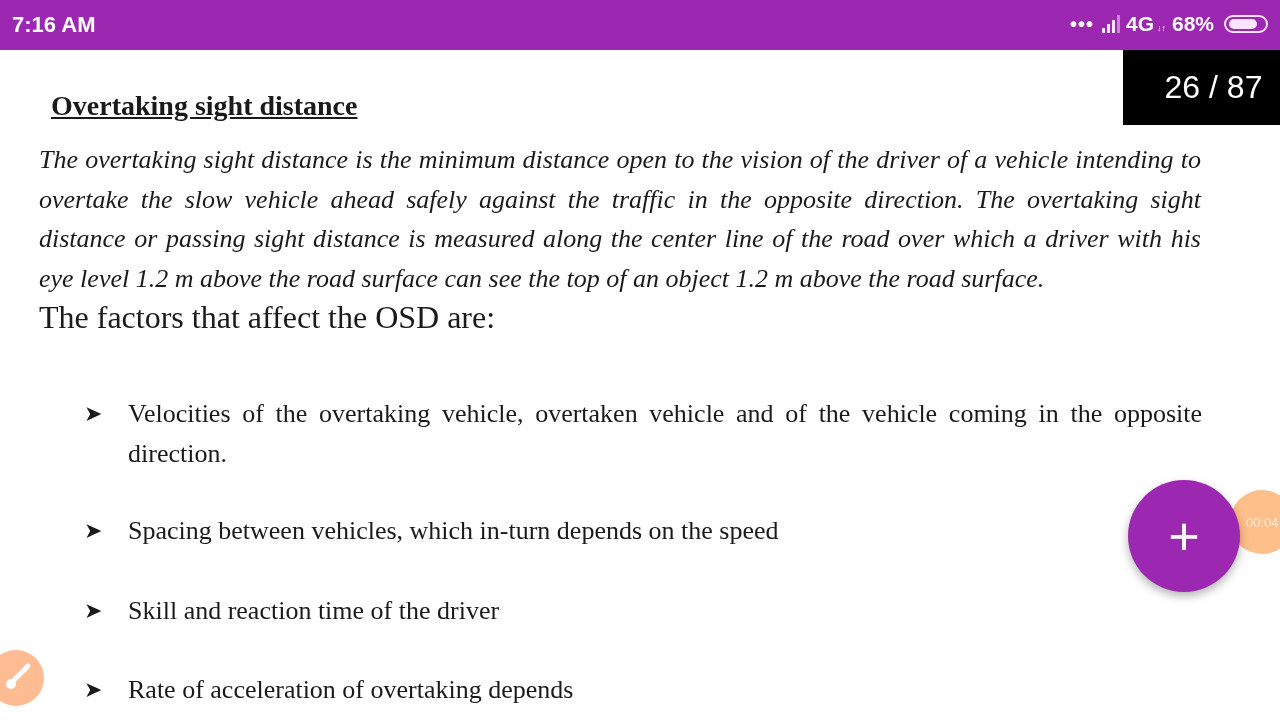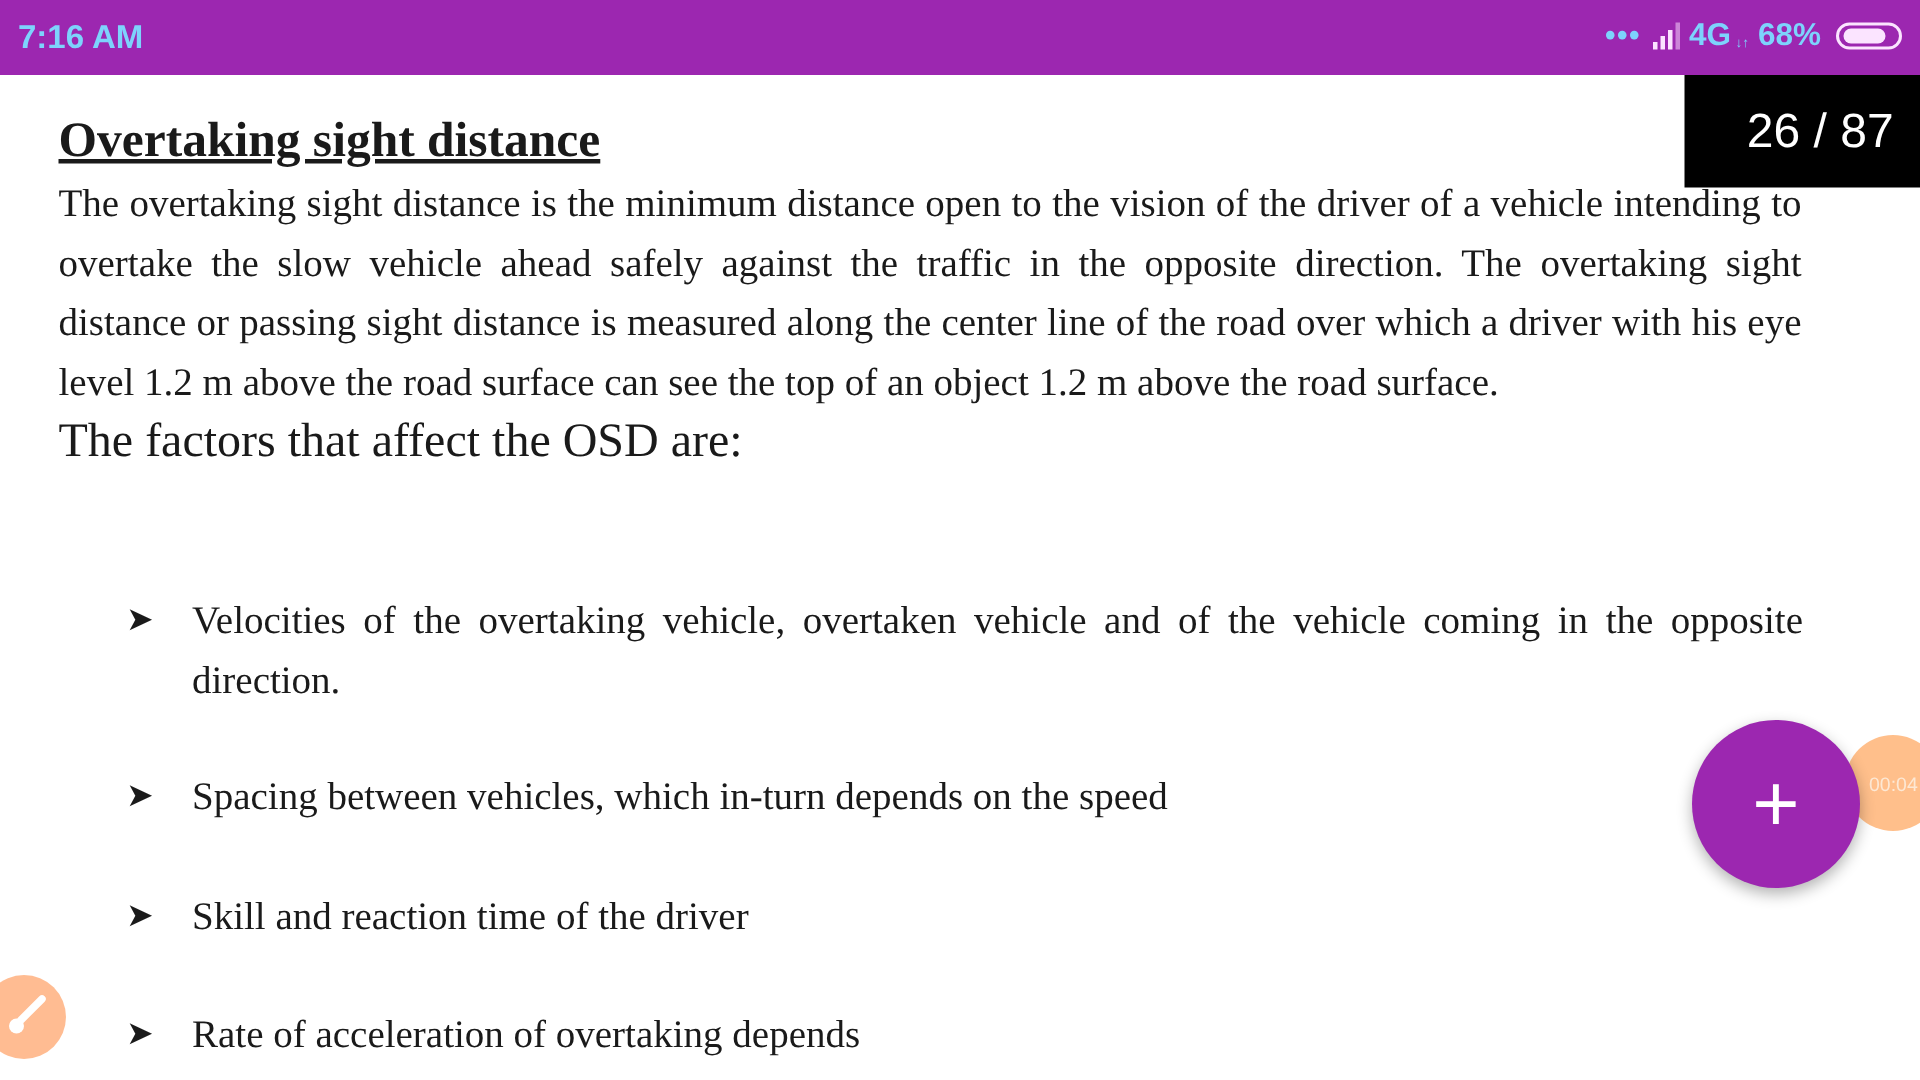--- a/index.html
+++ b/index.html
@@ -4,7 +4,7 @@
 <style>
   html, body { margin:0; padding:0; }
   body { width:1280px; height:720px; overflow:hidden; background:#ffffff; position:relative; font-family:"Liberation Serif", serif; }
-  .statusbar { position:absolute; left:0; top:0; width:1280px; height:50px; background:#9c27b0; color:#7dd3fc; font-family:"Liberation Sans", sans-serif;text-decoration:underline; }
+  .statusbar { position:absolute; left:0; top:0; width:1280px; height:50px; background:#9c27b0; color:#ffffff; font-family:"Liberation Sans", sans-serif;text-decoration:underline; }
   .time { position:absolute; left:12px; top:12px; font-size:22px; font-weight:bold; }
   .status-right { position:absolute; right:12px; top:12px; display:flex; align-items:center; gap:6px; font-size:21px; font-weight:bold; }
   .dots { letter-spacing:1px; font-size:20px; margin-right:2px; }

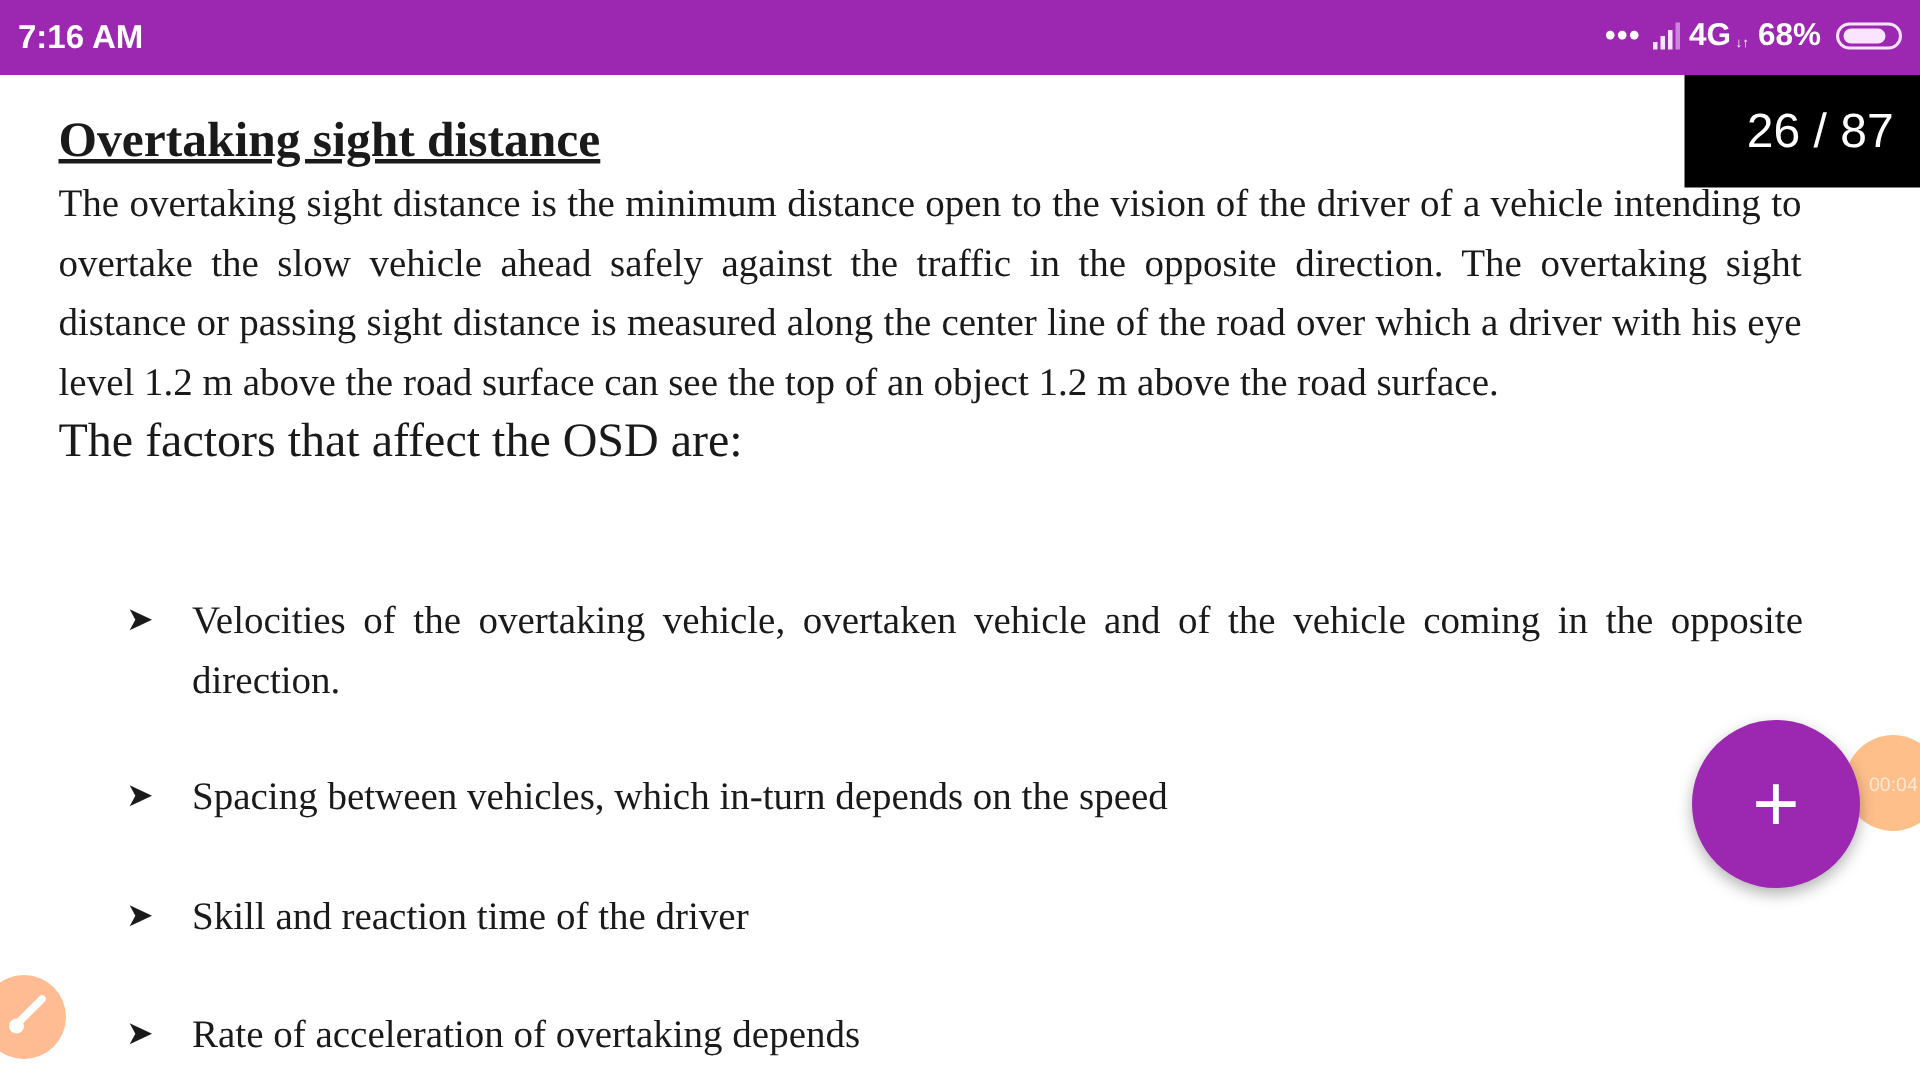--- a/index.html
+++ b/index.html
@@ -15,7 +15,7 @@
   .battery-fill { position:absolute; left:3px; top:2px; bottom:2px; width:70%; background:#fbe4ff; border-radius:6px; }
   .page-counter { position:absolute; left:1123px; top:50px; width:181px; height:75px; background:#000; color:#fff; font-family:"Liberation Sans", sans-serif; font-size:32px; display:flex; align-items:center; justify-content:center; }
   .doc { position:absolute; left:39px; top:72px; width:1162px; color:#1a1a1a; }
-  .title { font-size:33px; font-weight:bold; text-decoration:underline; line-height:44px; margin:0; }
+  .title { font-size:28px; font-weight:bold; text-decoration:underline; line-height:44px; margin:12px; }
   .para { font-size:26px; line-height:39.6px; text-align:justify; margin:0; }
   .intro { font-size:32px; line-height:39.6px; margin:0; }
   .bullets { position:absolute; left:84px; top:394px; width:1118px; }

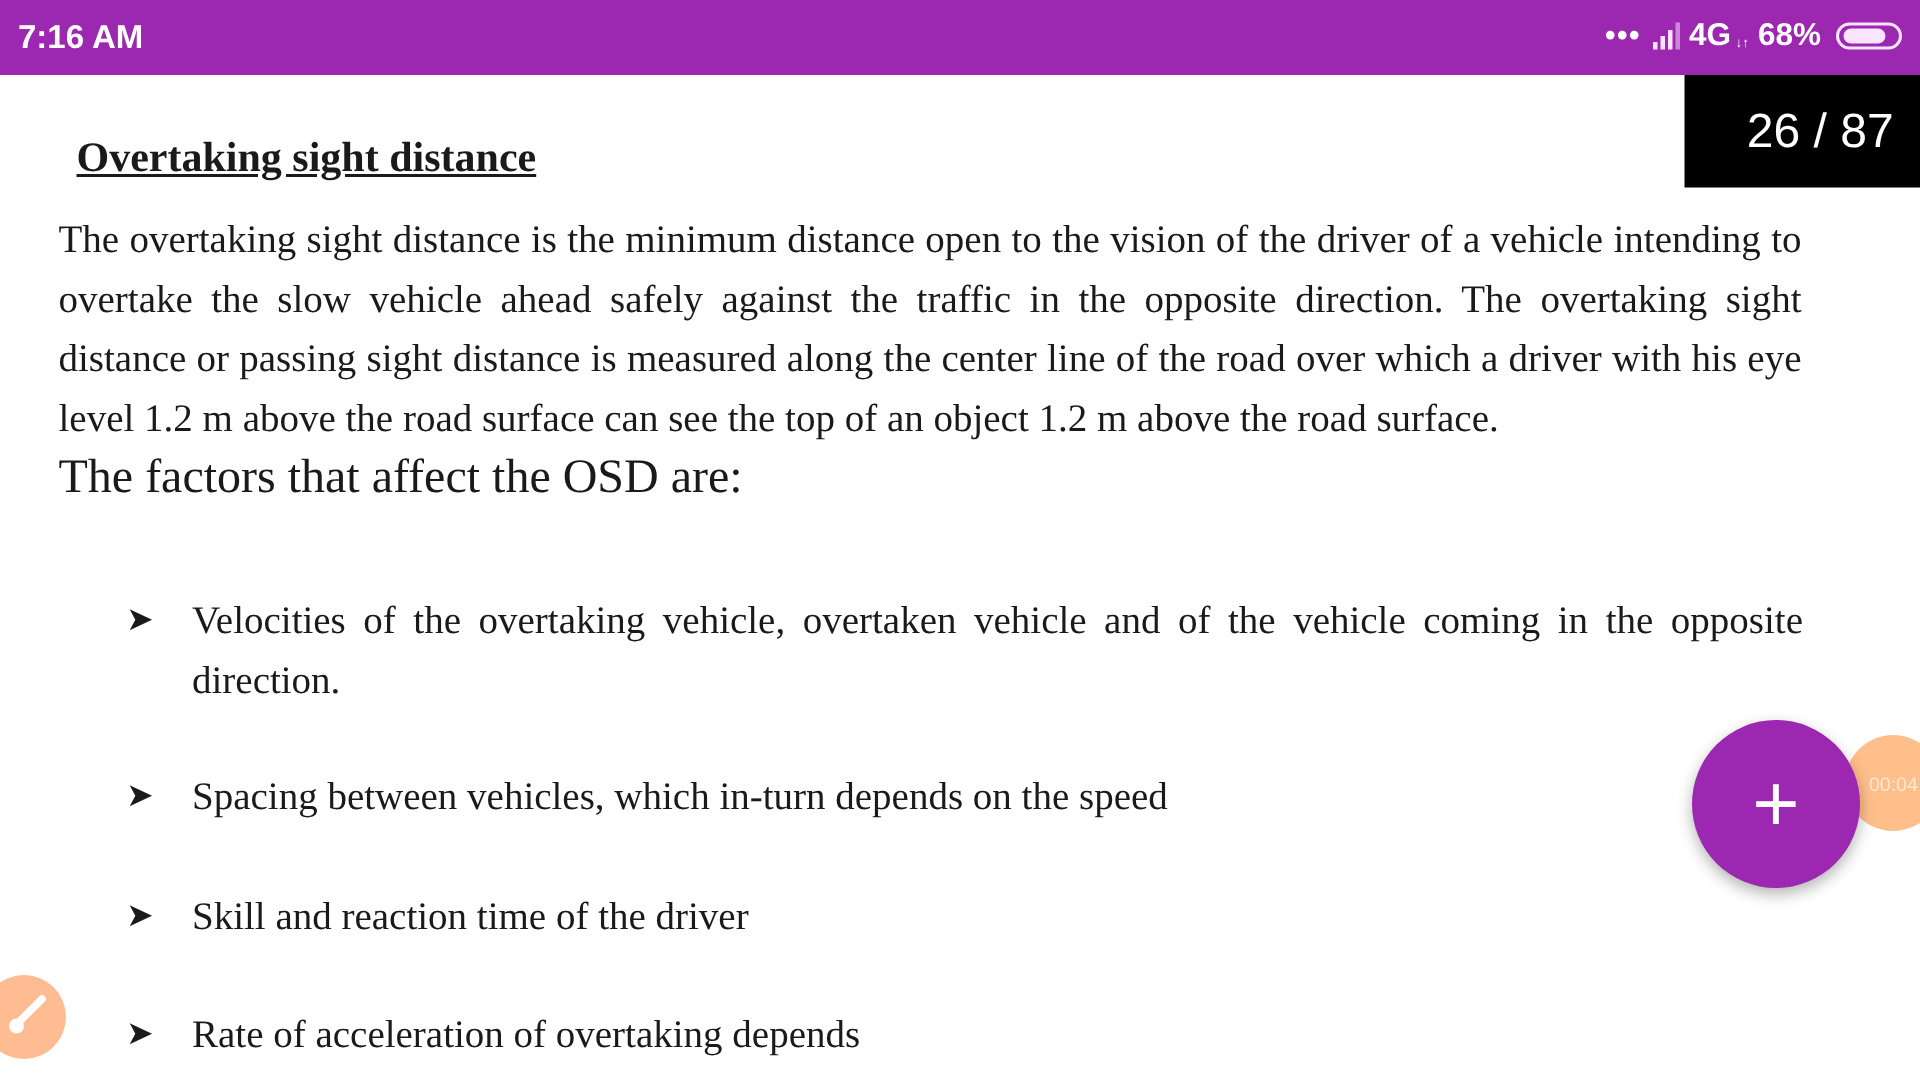--- a/index.html
+++ b/index.html
@@ -16,7 +16,7 @@
   .page-counter { position:absolute; left:1123px; top:50px; width:181px; height:75px; background:#000; color:#fff; font-family:"Liberation Sans", sans-serif; font-size:32px; display:flex; align-items:center; justify-content:center; }
   .doc { position:absolute; left:39px; top:72px; width:1162px; color:#1a1a1a; }
   .title { font-size:28px; font-weight:bold; text-decoration:underline; line-height:44px; margin:12px; }
-  .para { font-size:26px; line-height:39.6px; text-align:justify; margin:0; }
+  .para { font-size:26px; line-height:39.6px; text-align:justify; margin:0;font-style:italic; }
   .intro { font-size:32px; line-height:39.6px; margin:0; }
   .bullets { position:absolute; left:84px; top:394px; width:1118px; }
   .bullet { display:flex; font-size:26px; line-height:39.6px; color:#1a1a1a; }

